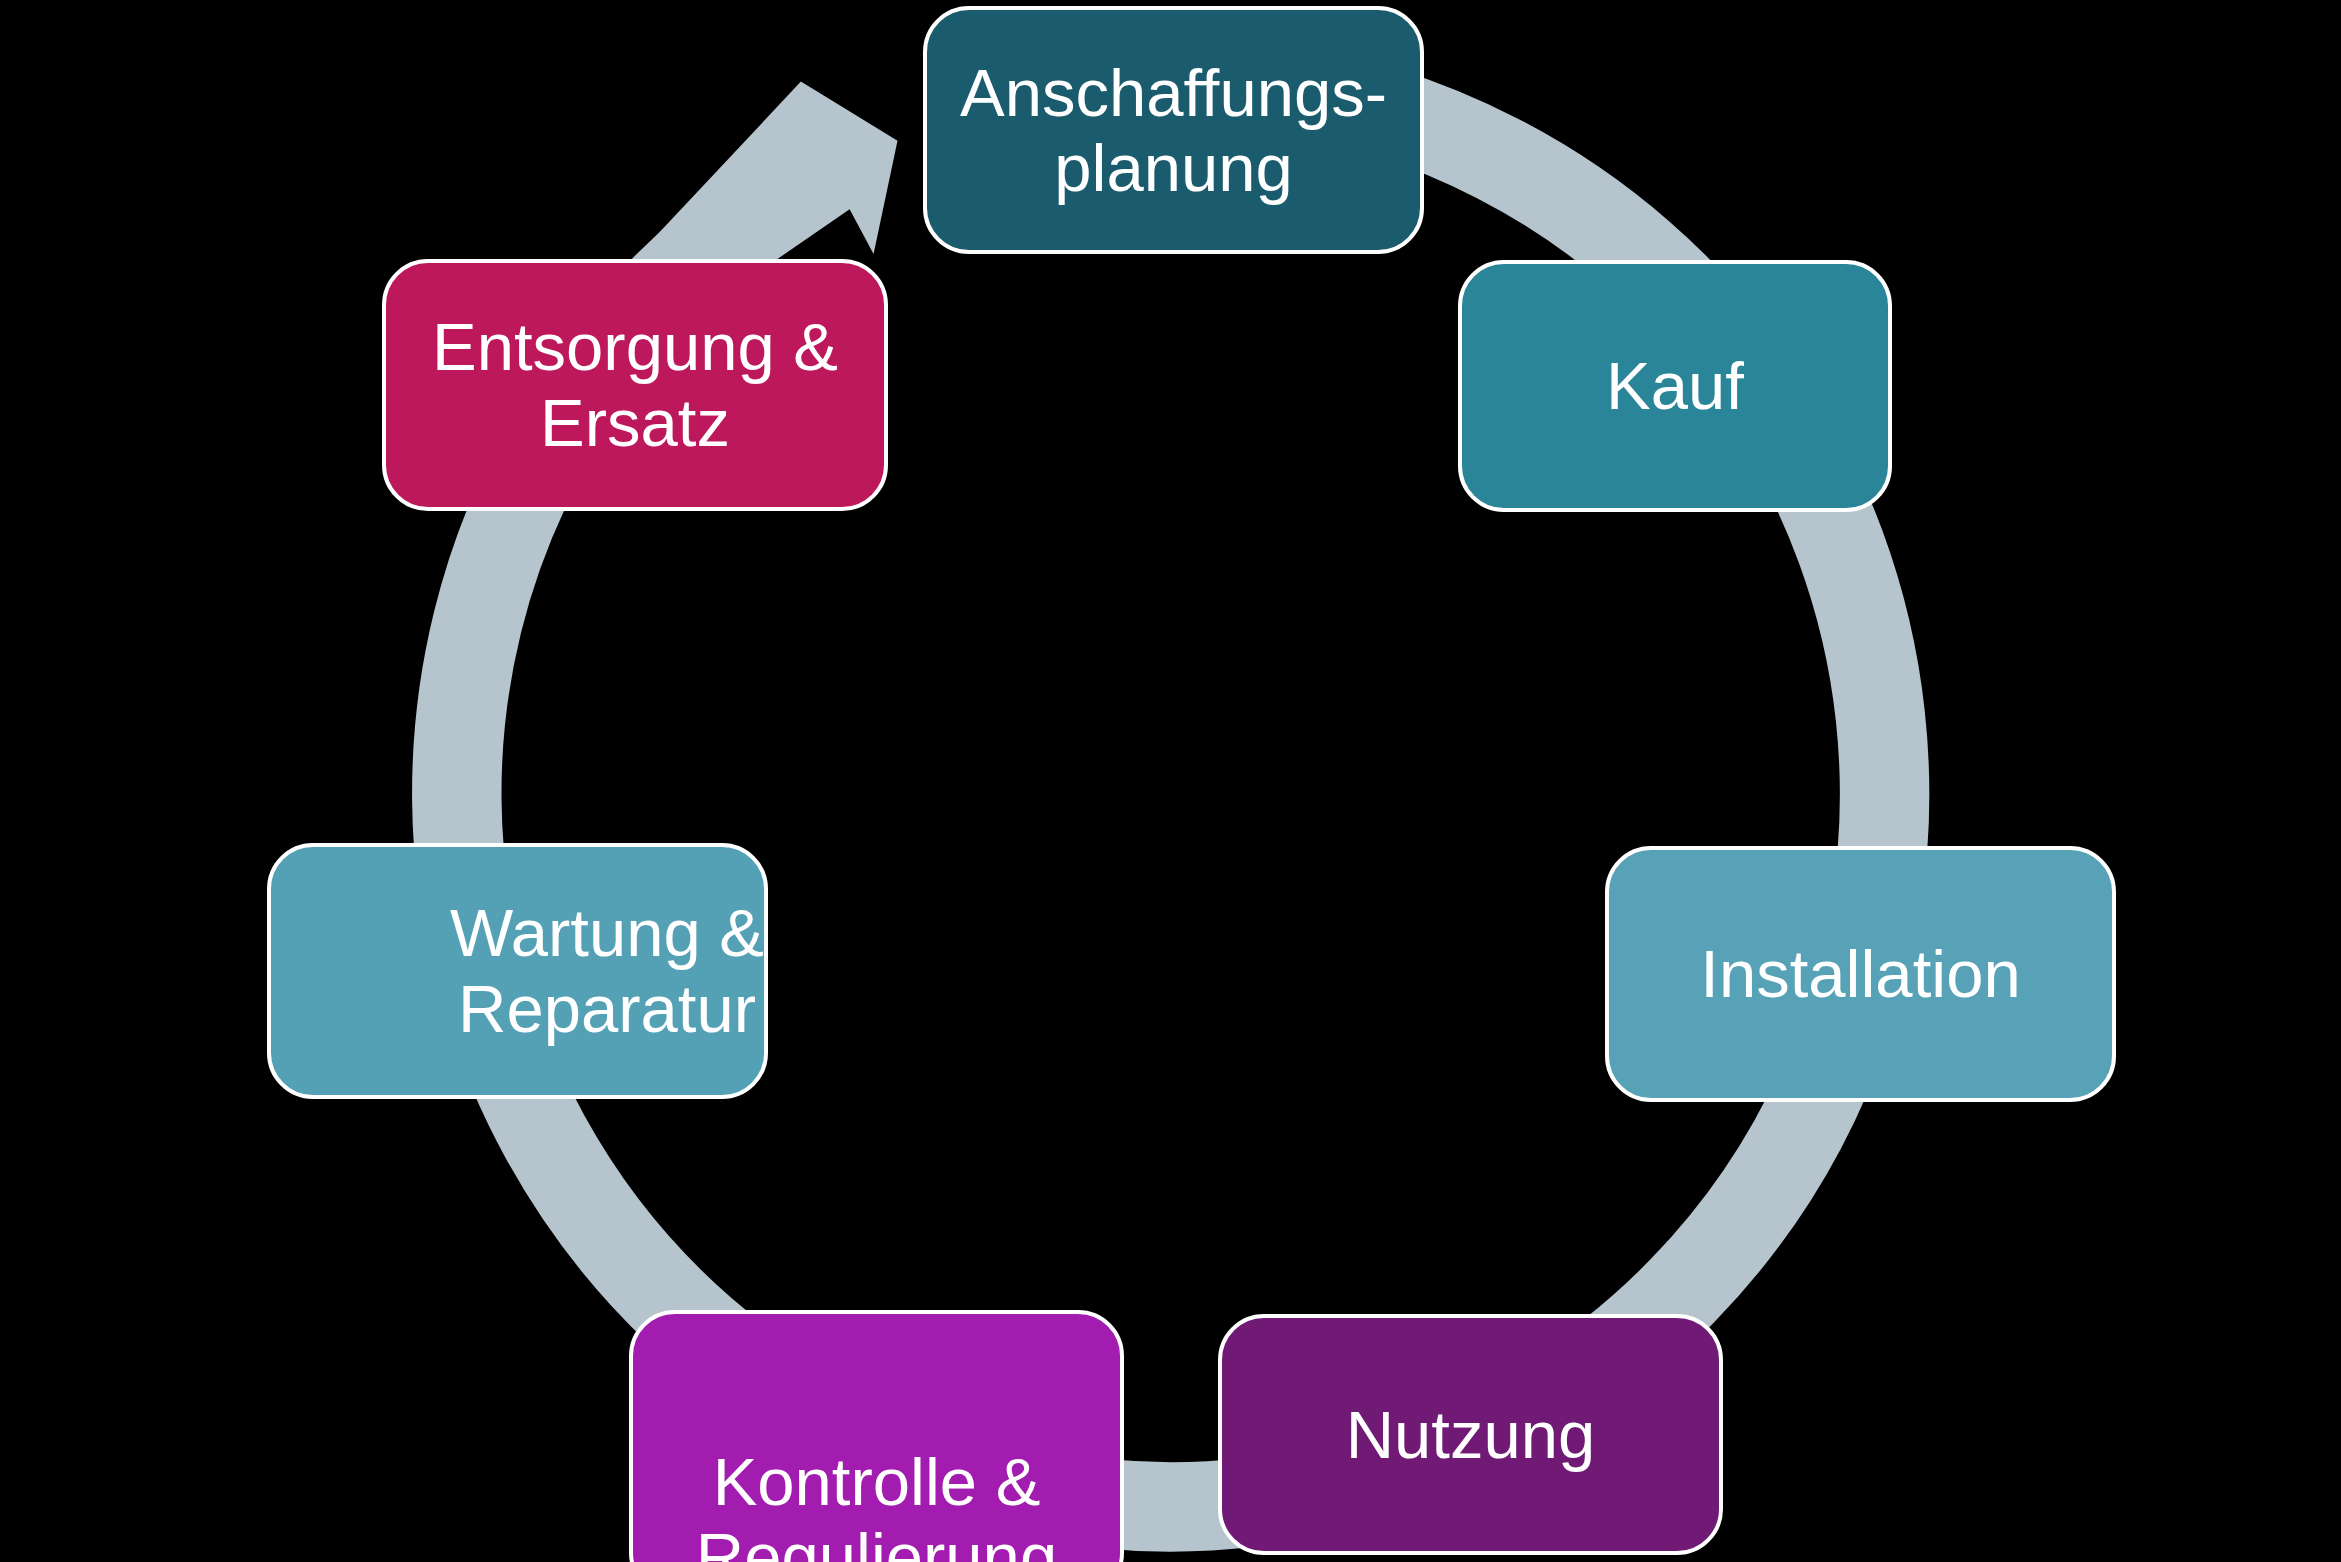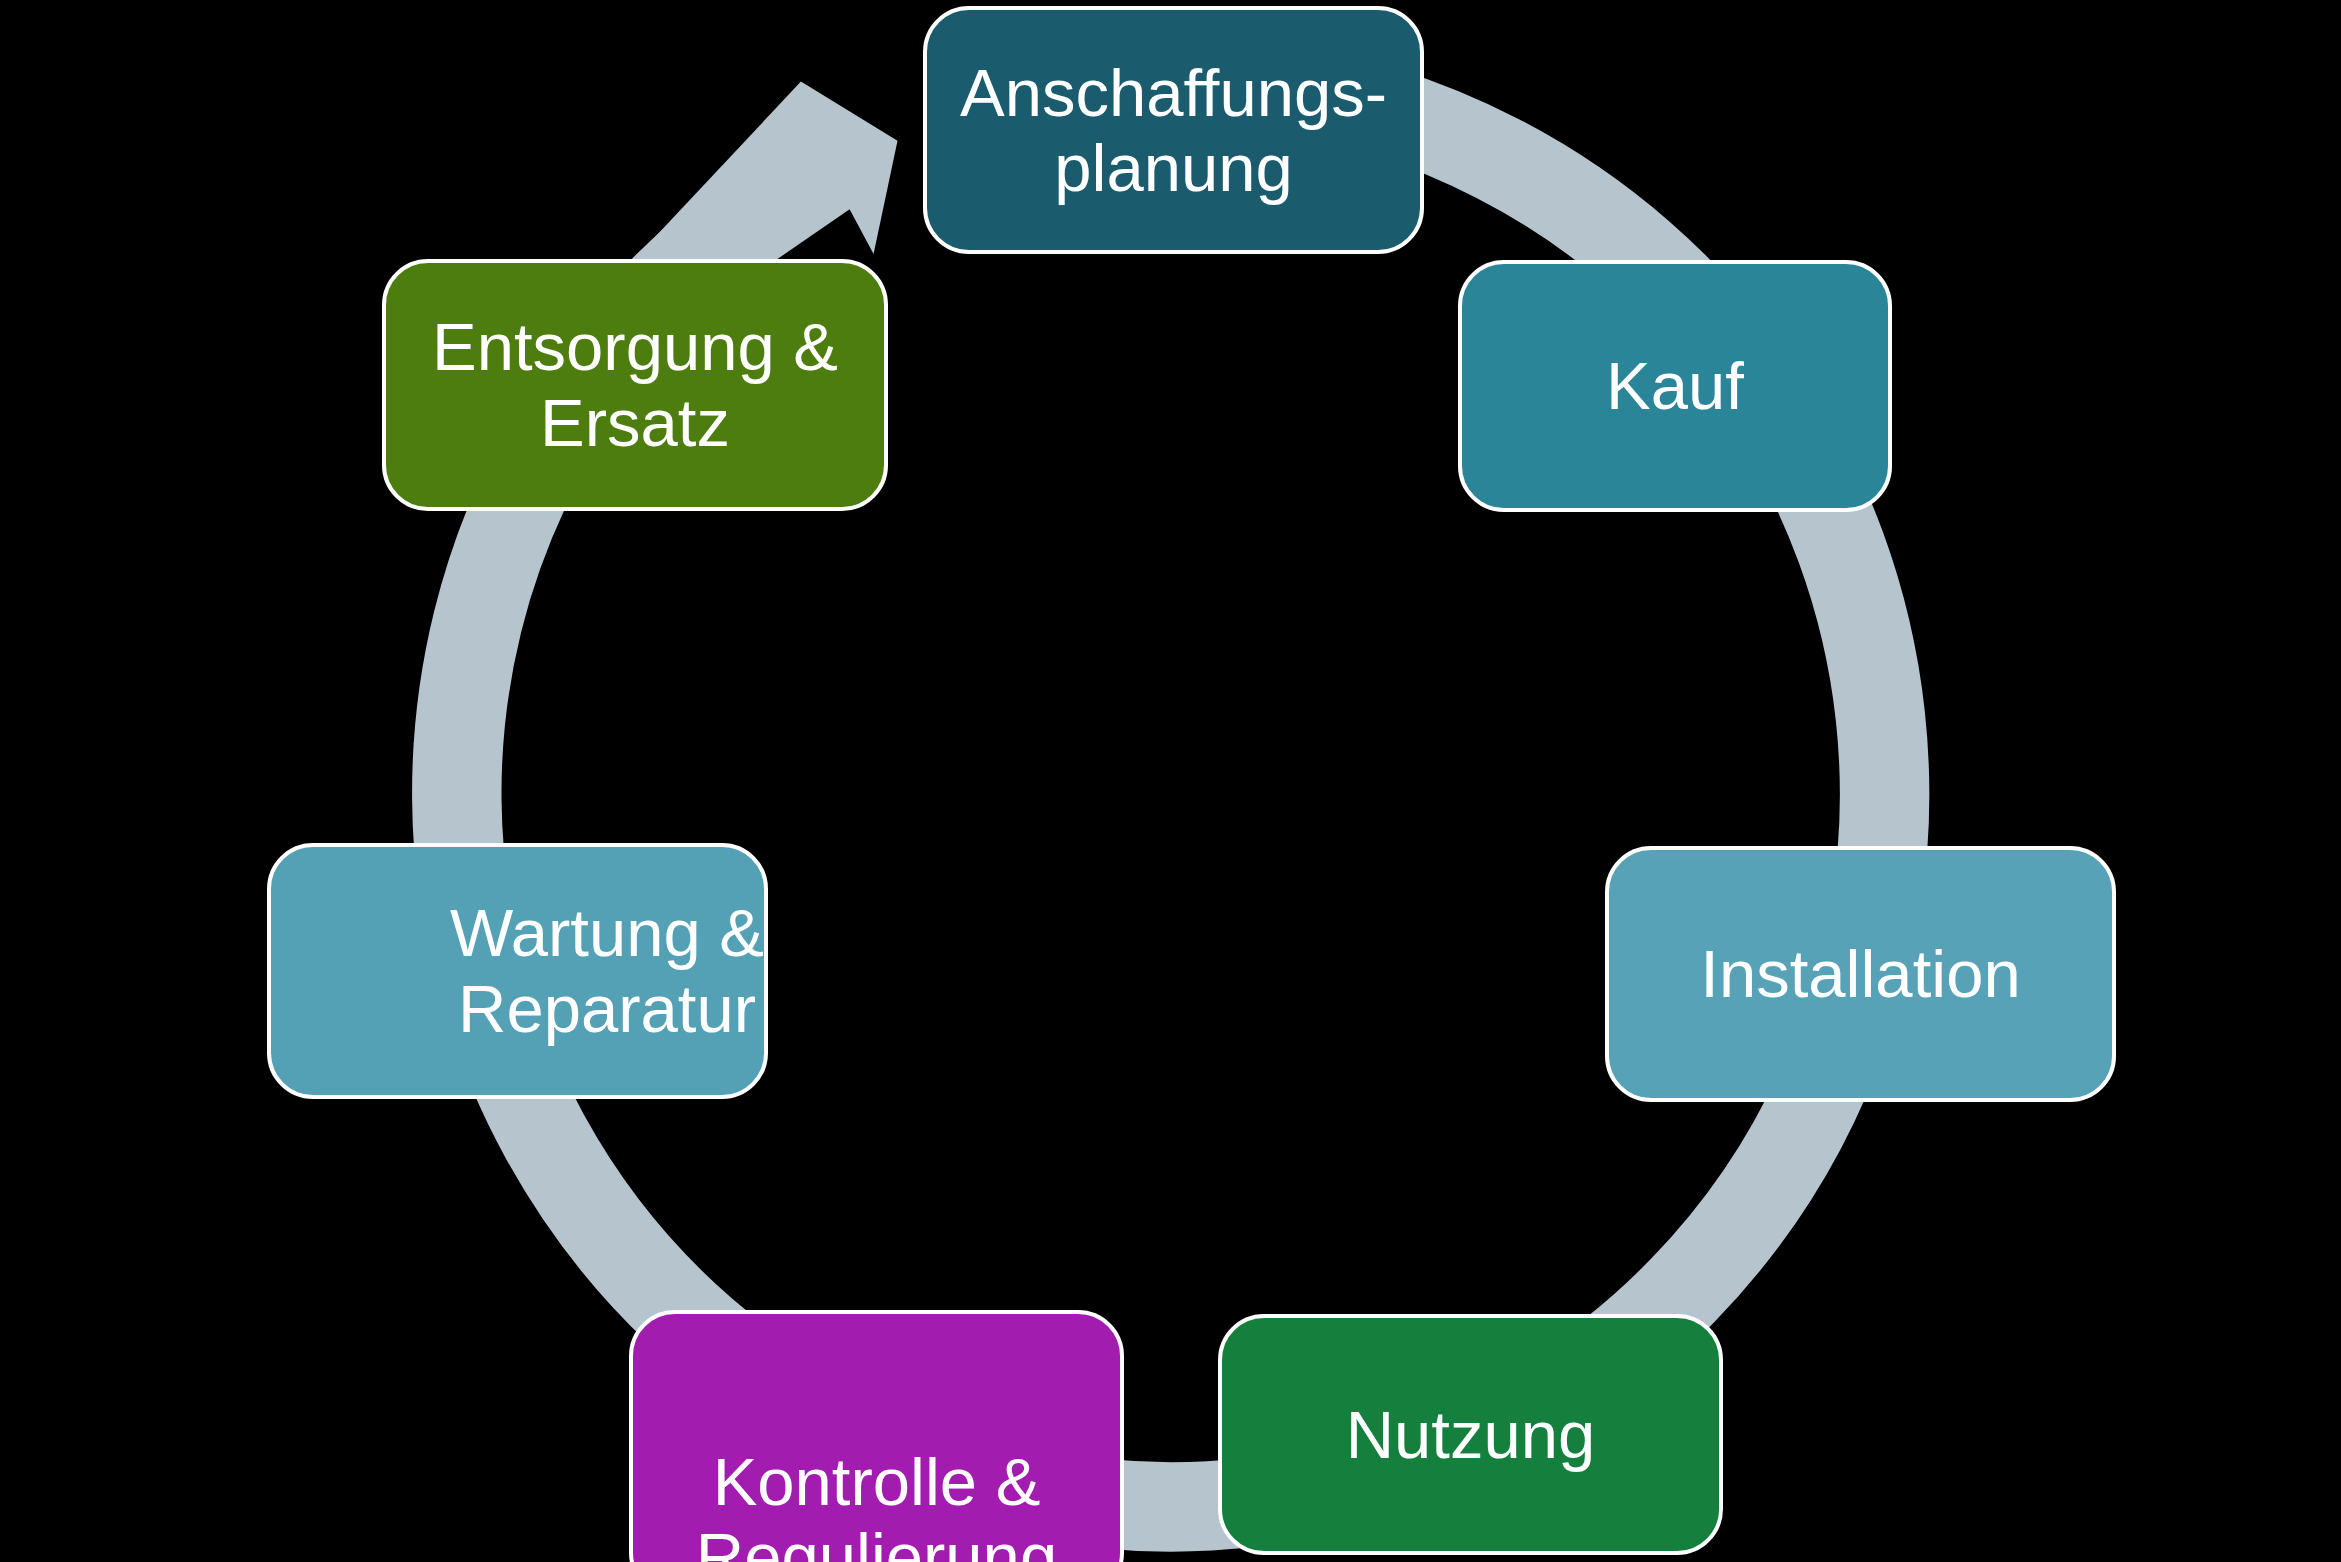--- a/index.html
+++ b/index.html
@@ -78,7 +78,7 @@
 Reparatur</div>
   </div>
 
-  <div class="node" style="left: 382px; top: 259px; width: 506px; height: 252px; background: #4d7c0f;">
+  <div class="node" style="left: 382px; top: 259px; width: 506px; height: 252px; background: #be185d;">
     <div class="label" style="color: rgb(255, 255, 255);">Entsorgung &amp;
 Ersatz</div>
   </div>

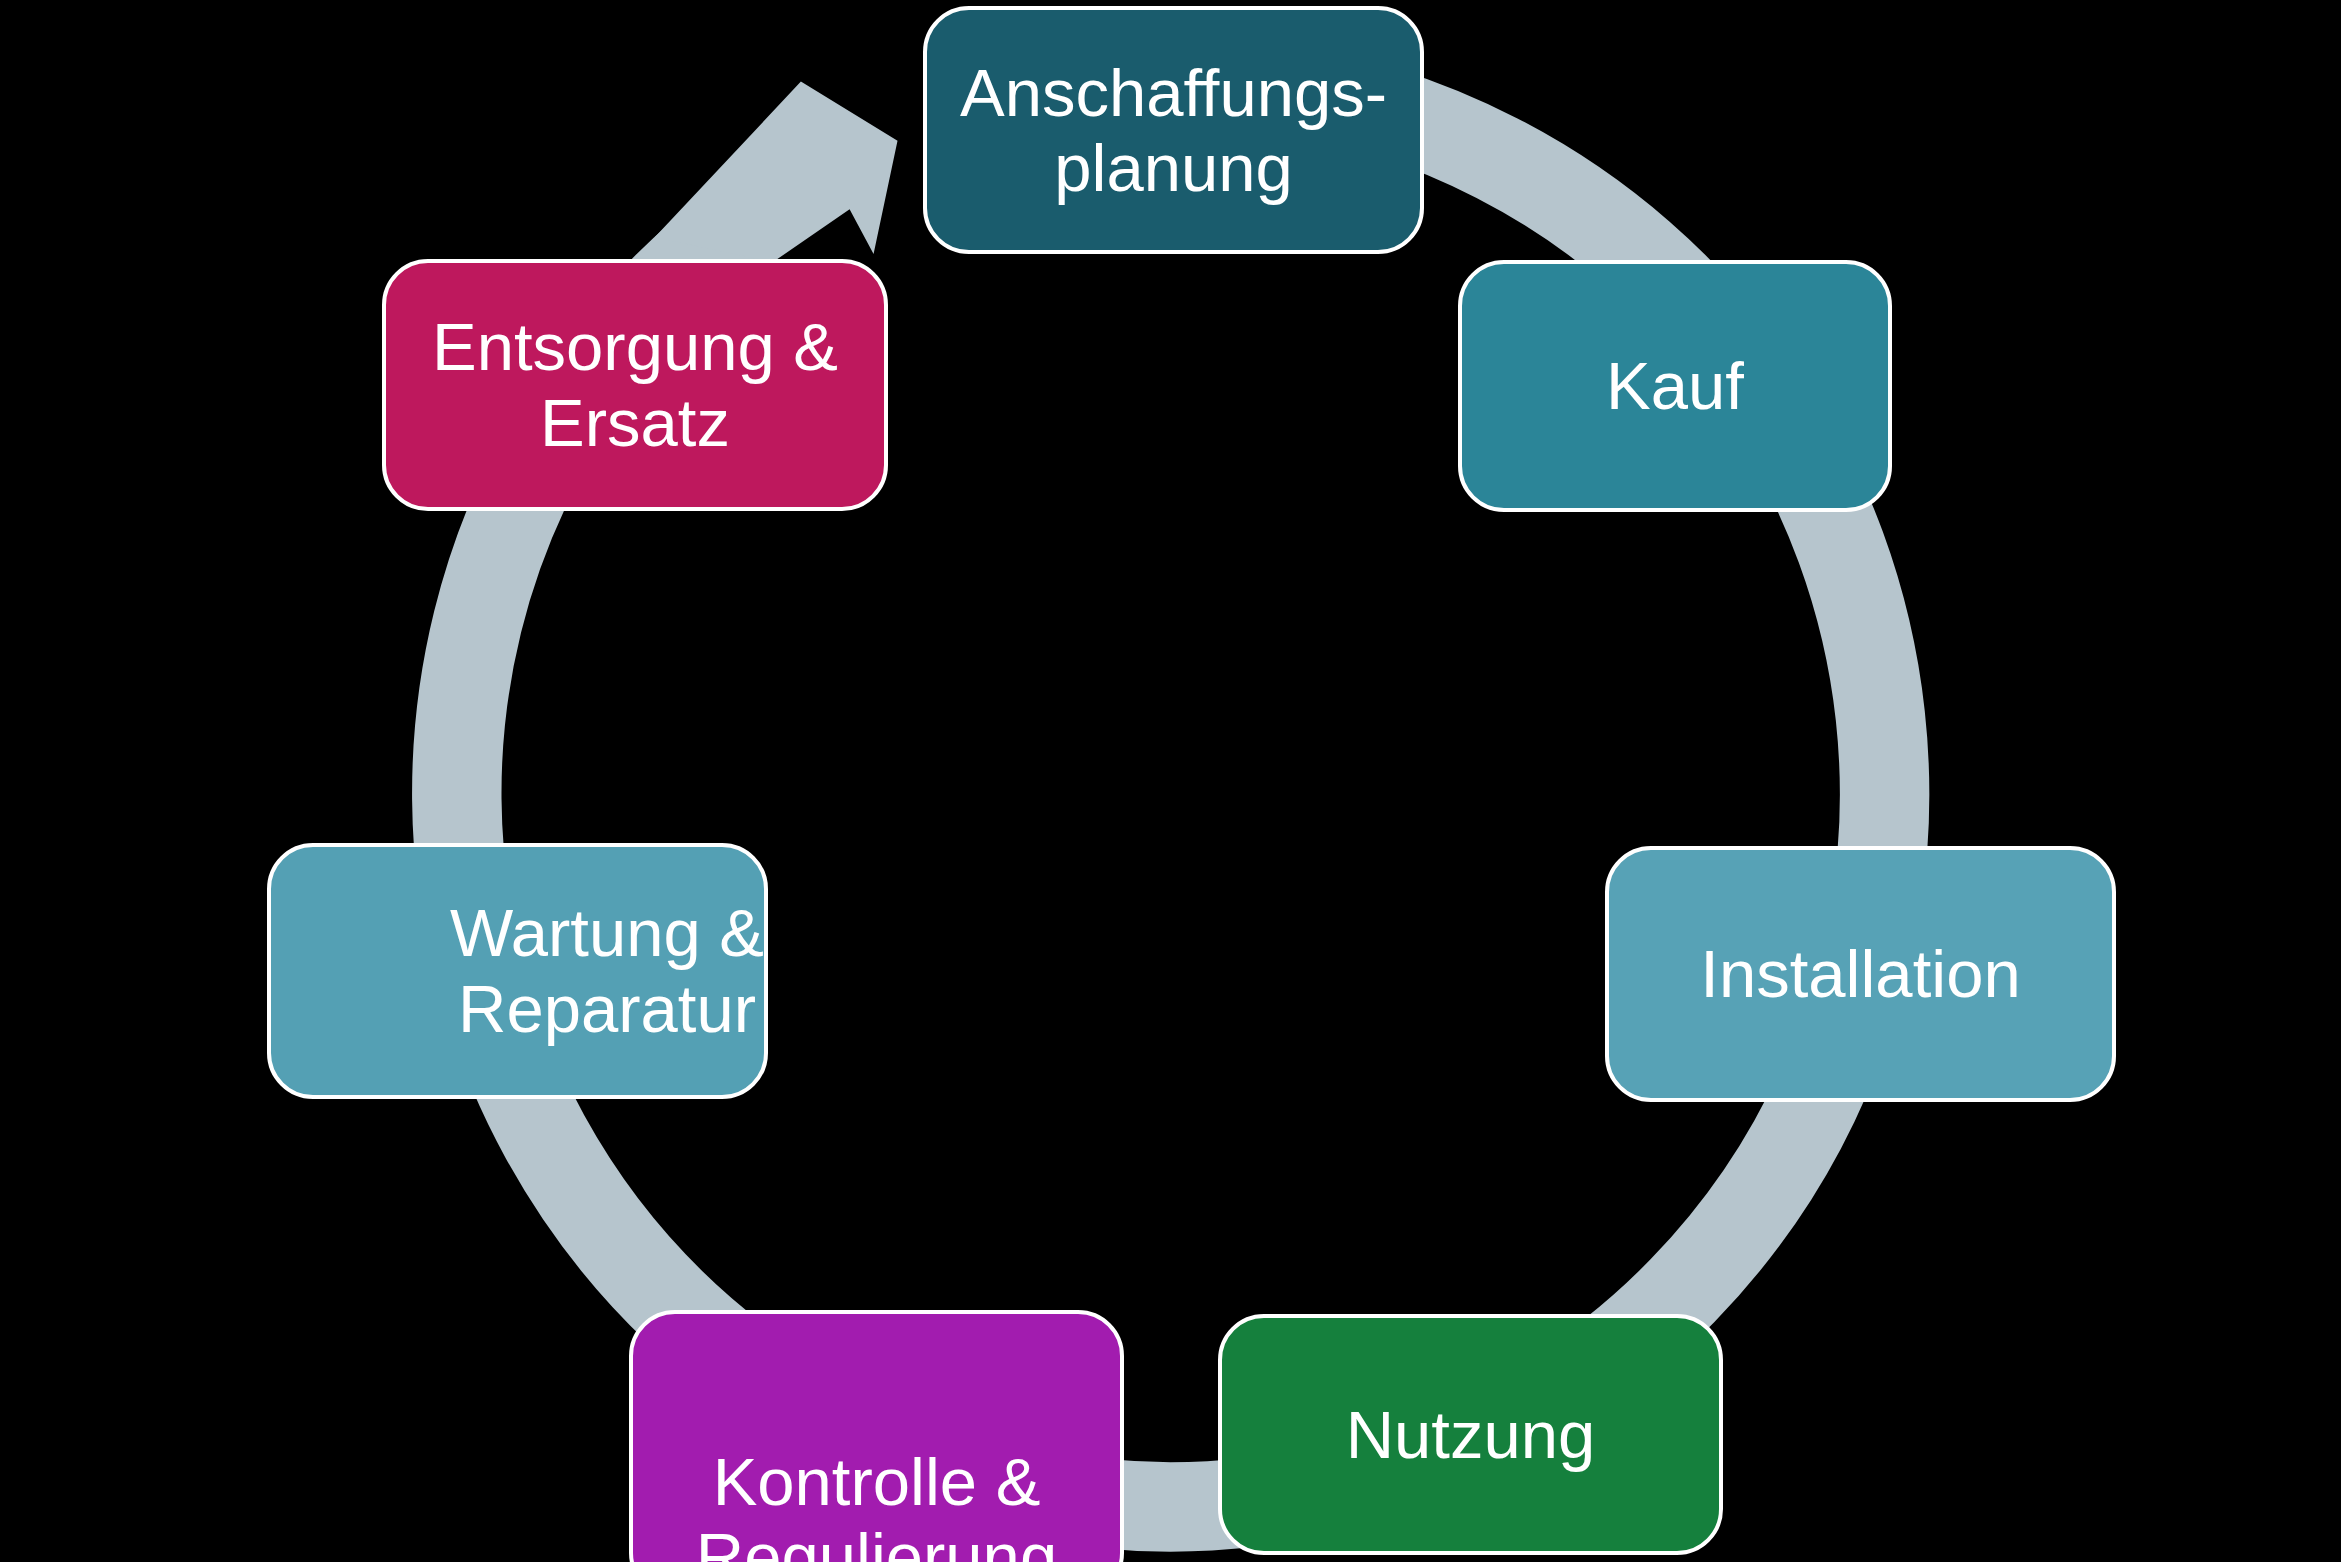--- a/index.html
+++ b/index.html
@@ -64,7 +64,7 @@
     <div class="label" style="color: rgb(255, 255, 255);">Installation</div>
   </div>
 
-  <div class="node" style="left: 1218px; top: 1314px; width: 505px; height: 241px; background: #15803d;">
+  <div class="node" style="left: 1218px; top: 1314px; width: 505px; height: 241px; background: #701a75;">
     <div class="label" style="color: rgb(255, 255, 255);">Nutzung</div>
   </div>
 

